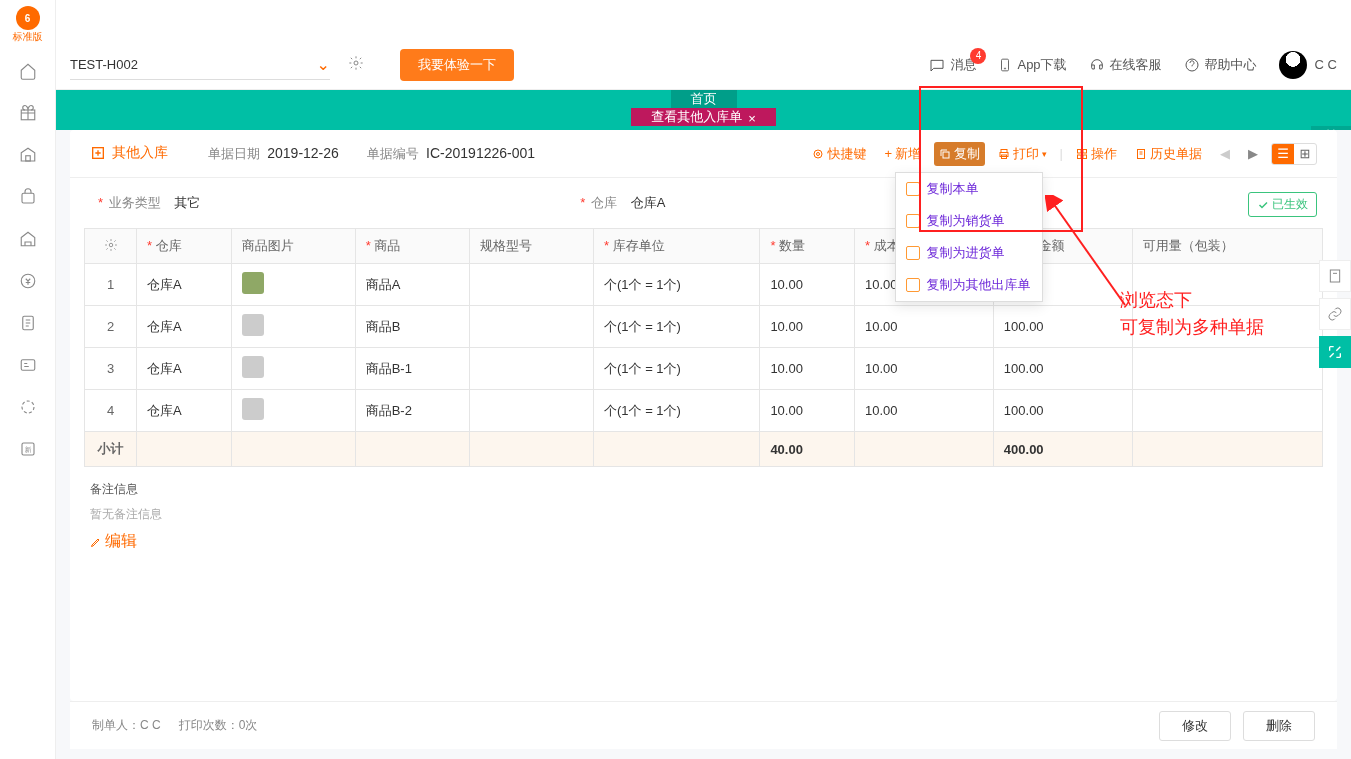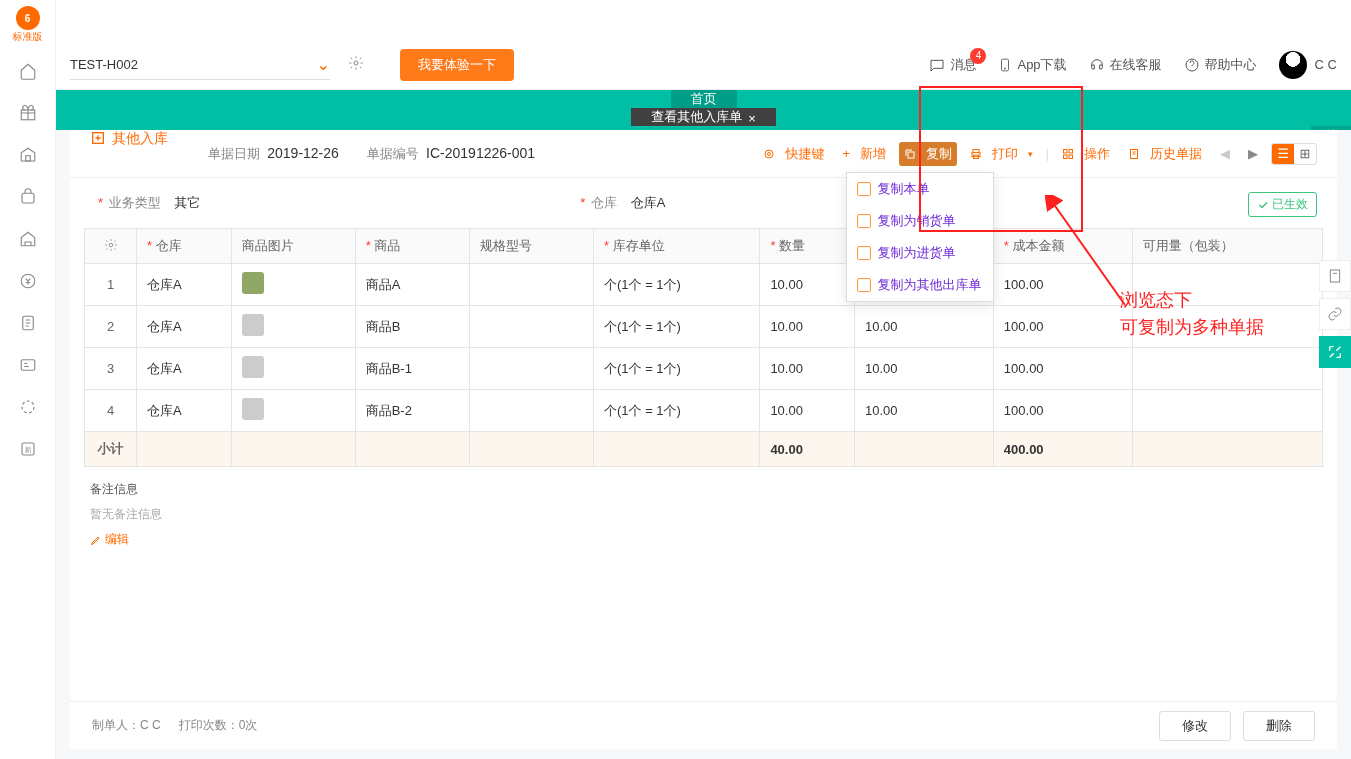--- a/index.html
+++ b/index.html
@@ -25,7 +25,7 @@
 .tabbar { height: 40px; background: #00bfa5; display: flex; align-items: center; color: #fff; flex-direction: column; }
 .tab { height: 40px; padding: 0 20px; display: flex; align-items: center; cursor: pointer; font-size: 13px; gap: 6px; }
 .tab.home { background: #009e89; }
-.tab.active { background: #404040; align-items: flex-end; }
+.tab.active { background: #be185d; align-items: flex-end; }
 .tab-close-main { margin-left: auto; width: 40px; height: 40px; background: #00a892; display: flex; align-items: center; justify-content: center; cursor: pointer; }
 .content { flex: 1; background: #f7f8fa; padding: 0 14px 10px; display: flex; flex-direction: column; overflow: hidden; }
 .card { background: #fff; border-radius: 4px; flex: 1; display: flex; flex-direction: column; position: relative; }

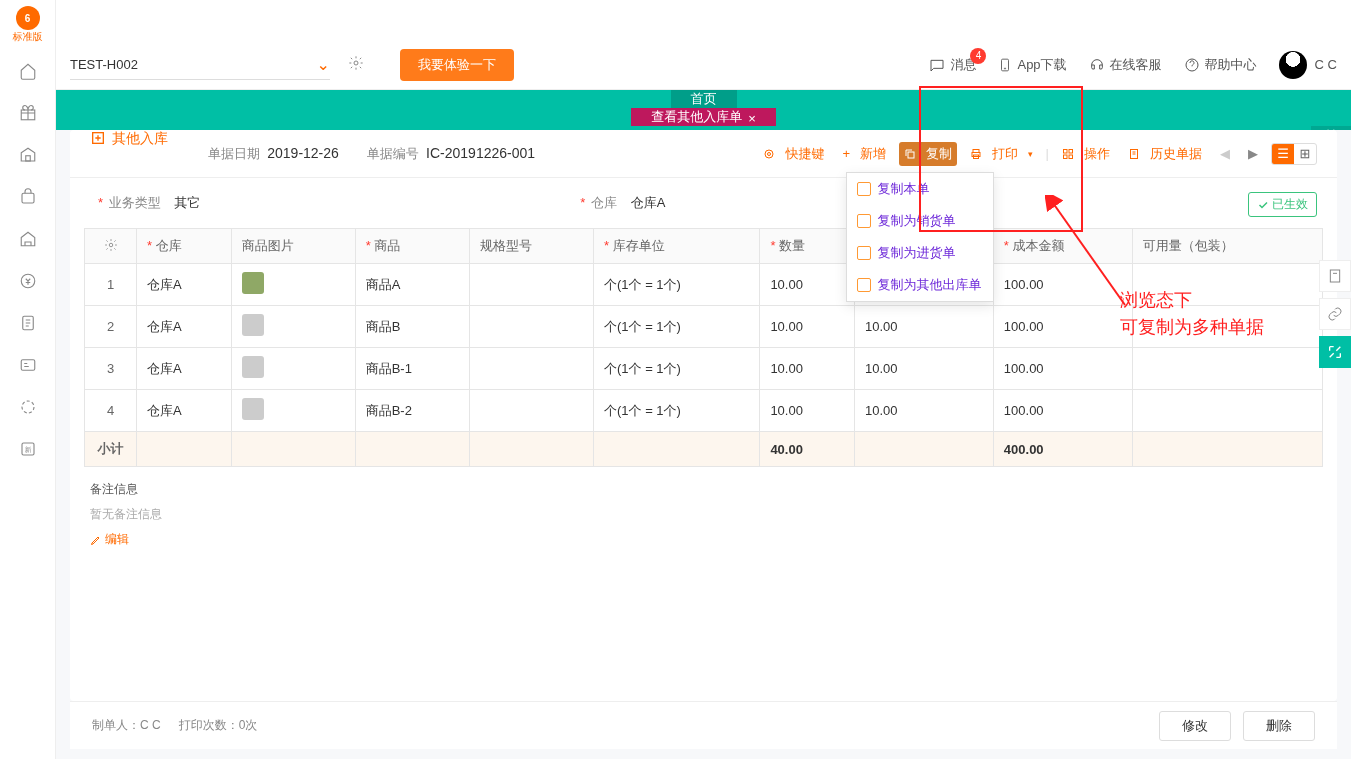--- a/index.html
+++ b/index.html
@@ -30,7 +30,7 @@
 .content { flex: 1; background: #f7f8fa; padding: 0 14px 10px; display: flex; flex-direction: column; overflow: hidden; }
 .card { background: #fff; border-radius: 4px; flex: 1; display: flex; flex-direction: column; position: relative; }
 .card-head { display: flex; align-items: center; height: 48px; padding: 0 20px; border-bottom: 1px solid #eee; }
-.card-tab { display: flex; align-items: flex-start; gap: 6px; color: #ff6a00; font-size: 14px; height: 48px; border-bottom: 2px solid transparent; }
+.card-tab { display: flex; align-items: center; gap: 6px; color: #ff6a00; font-size: 14px; height: 48px; border-bottom: 2px solid transparent; }
 .meta { margin-left: 40px; display: flex; gap: 28px; color: #888; font-size: 13px; align-items: center; }
 .meta b { color: #333; font-weight: normal; font-size: 14px; }
 .toolbar { margin-left: auto; display: flex; align-items: center; gap: 8px; font-size: 13px; color: #666; position: relative; }

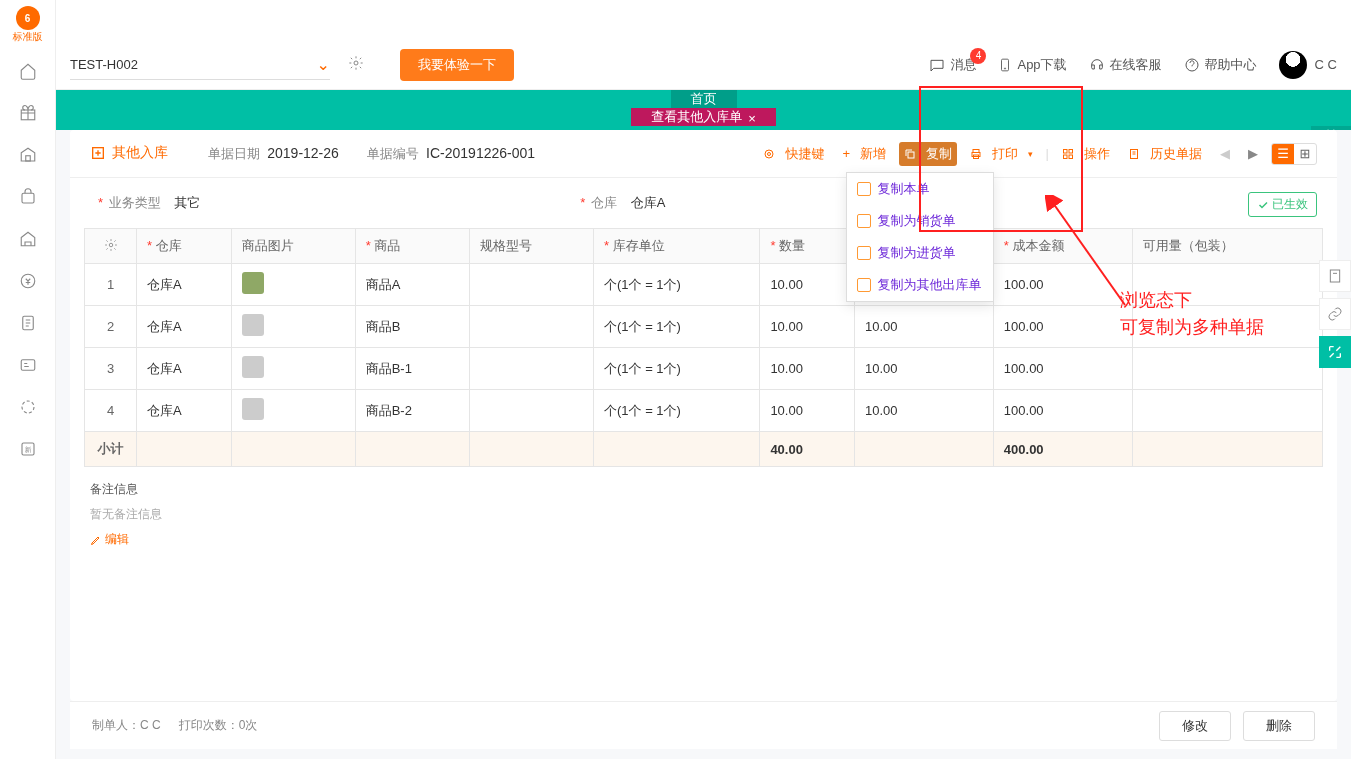--- a/index.html
+++ b/index.html
@@ -34,7 +34,7 @@
 .meta { margin-left: 40px; display: flex; gap: 28px; color: #888; font-size: 13px; align-items: center; }
 .meta b { color: #333; font-weight: normal; font-size: 14px; }
 .toolbar { margin-left: auto; display: flex; align-items: center; gap: 8px; font-size: 13px; color: #666; position: relative; }
-.tbtn { display: inline-flex; align-items: center; gap: 10px; cursor: pointer; padding: 3px 5px; border-radius: 3px; }
+.tbtn { display: inline-flex; align-items: center; gap: 3px; cursor: pointer; padding: 3px 5px; border-radius: 3px; }
 .tbtn.orange { color: #ff6a00; }
 .tbtn.copy-active { background: #d67c2b; color: #fff; }
 .tbtn svg { width: 12px; height: 12px; }

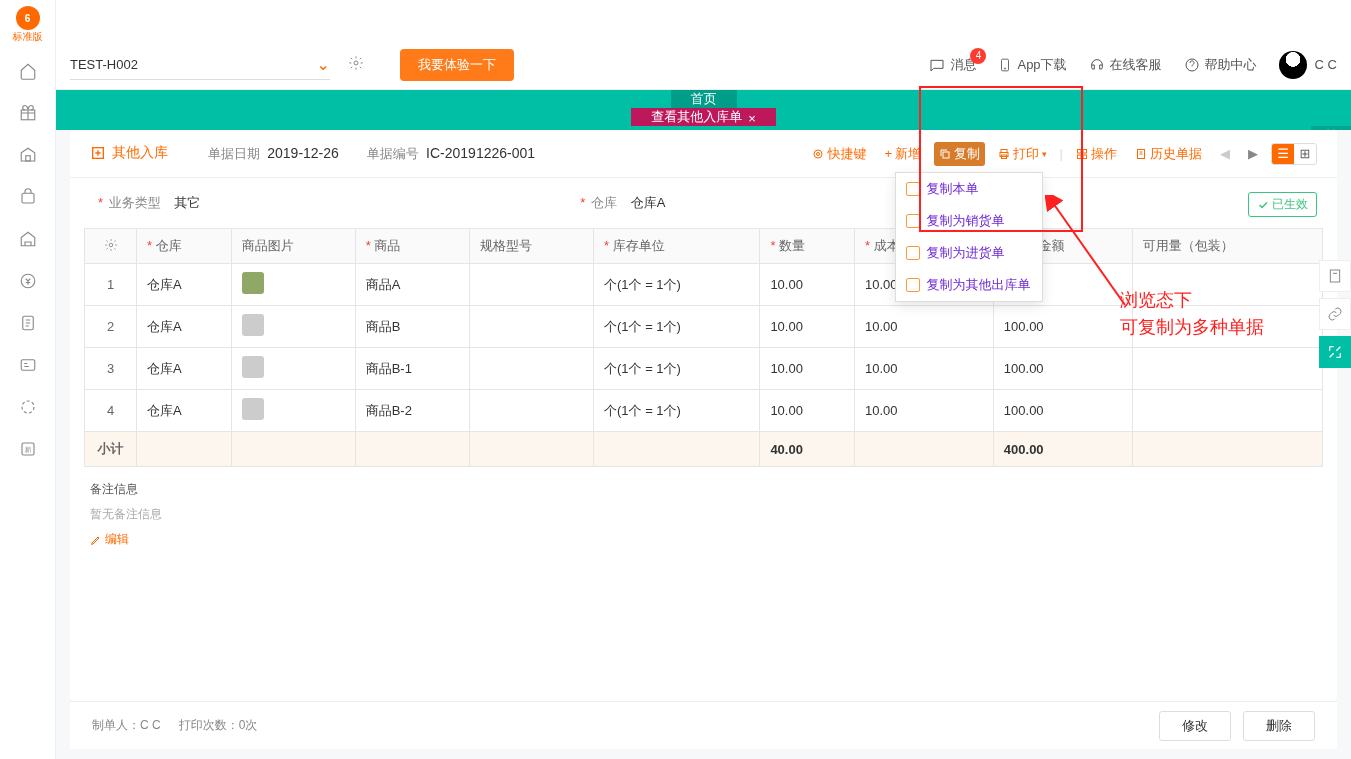--- a/index.html
+++ b/index.html
@@ -61,7 +61,7 @@
 .remark-section { padding: 14px 20px; color: #555; }
 .remark-title { font-size: 12px; margin-bottom: 8px; }
 .remark-empty { color: #aaa; font-size: 12px; }
-.edit-link { color: #ff6a00; font-size: 12px; margin-top: 8px; display: inline-flex; align-items: center; gap: 3px; cursor: pointer; }
+.edit-link { color: #ff6a00; font-size: 16px; margin-top: 8px; display: inline-flex; align-items: center; gap: 3px; cursor: pointer; }
 .footer { height: 48px; background: #fff; border-top: 1px solid #eee; display: flex; align-items: center; padding: 0 22px; color: #888; font-size: 12px; }
 .footer-actions { margin-left: auto; display: flex; gap: 12px; }
 .footer-btn { border: 1px solid #ddd; background: #fff; border-radius: 3px; height: 30px; padding: 0 22px; cursor: pointer; font-size: 13px; color: #333; }

